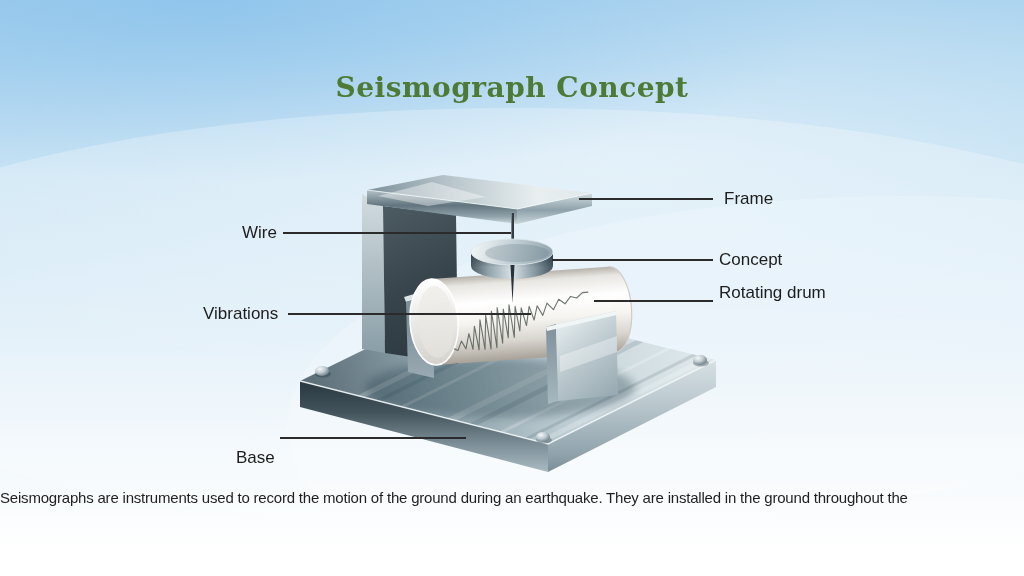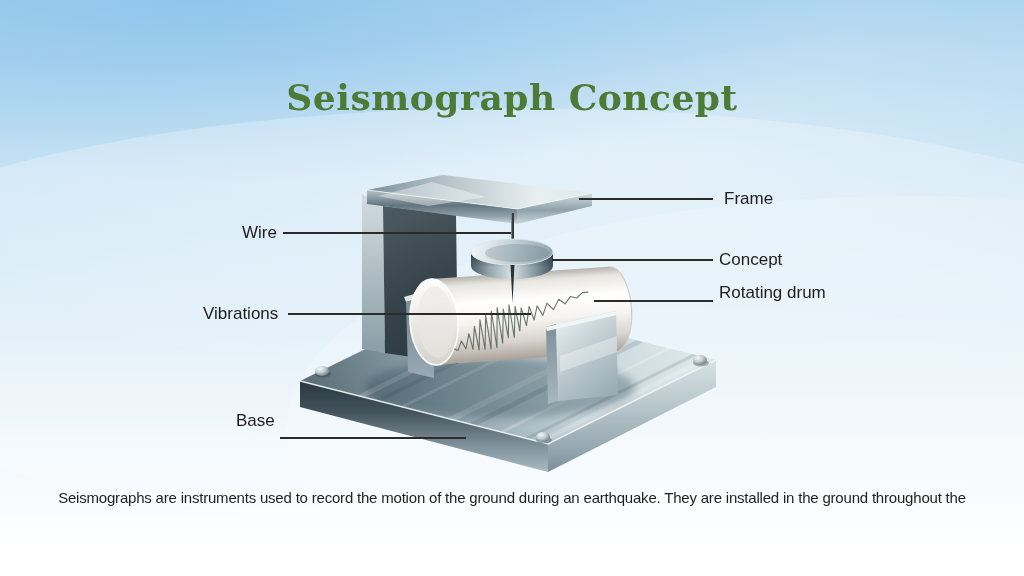--- a/index.html
+++ b/index.html
@@ -16,7 +16,7 @@
   .cb2{left:28%;top:196px;width:120%;height:460px;background:rgba(255,255,255,.20);}
   .title{
     position:absolute;left:0;right:0;top:52px;text-align:center;
-    font-family:"DejaVu Serif",serif;font-weight:700;font-size:36px;letter-spacing:.5px;
+    font-family:"DejaVu Serif",serif;font-weight:700;font-size:28px;letter-spacing:.5px;
   }
   .label{
     position:absolute;font-size:17px;line-height:21px;white-space:nowrap;

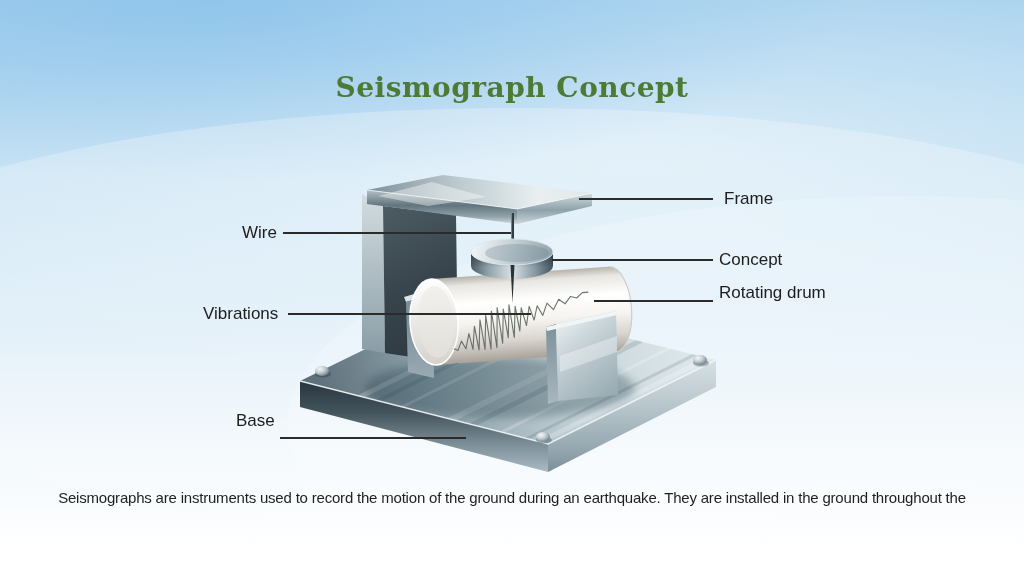--- a/index.html
+++ b/index.html
@@ -227,7 +227,7 @@
 
   <div class="label" style="left:200px;top:222px;width:77px;text-align:right;color:#1d1d1d">Wire</div>
   <div class="label" style="left:203px;top:303px;color:#1d1d1d">Vibrations</div>
-  <div class="label" style="left:236px;top:410px;color:#1d1d1d">Base</div>
+  <div class="label" style="left:236px;top:447px;color:#1d1d1d">Base</div>
   <div class="label" style="left:724px;top:188px;color:#1d1d1d">Frame</div>
   <div class="label" style="left:719px;top:249px;color:#1d1d1d">Concept</div>
   <div class="label" style="left:719px;top:282px;color:#1d1d1d">Rotating drum</div>

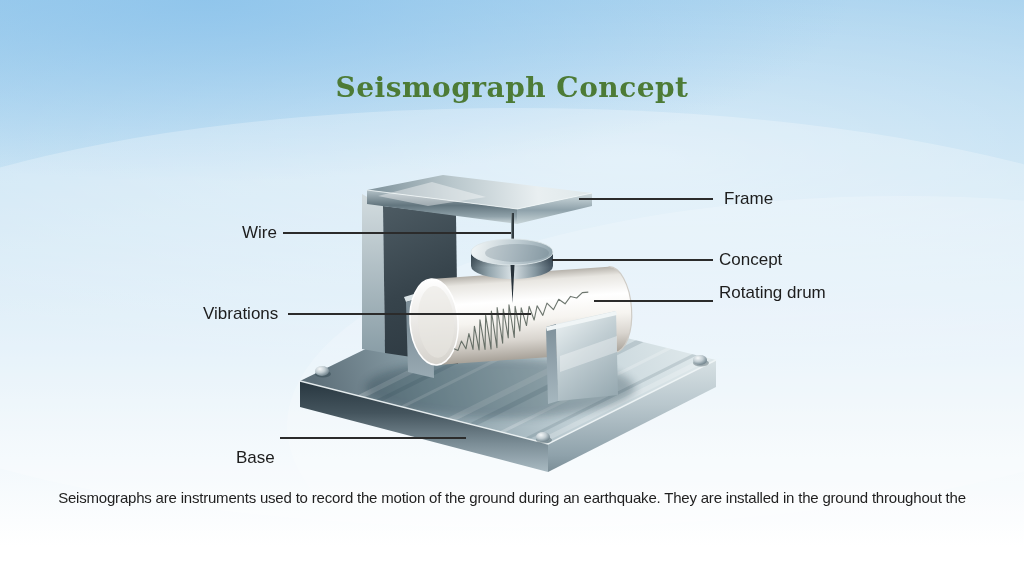--- a/index.html
+++ b/index.html
@@ -23,7 +23,7 @@
   }
   .lead{position:absolute;height:1.5px;background:#2b2b2b;}
   .footer{
-    position:absolute;left:0;right:0;top:484px;text-align:center;
+    position:absolute;left:0;right:0;top:484px;
     font-size:15px;line-height:28px;letter-spacing:-0.2px;color:#1f1f1f;
   }
   svg{position:absolute;left:0;top:0;}

